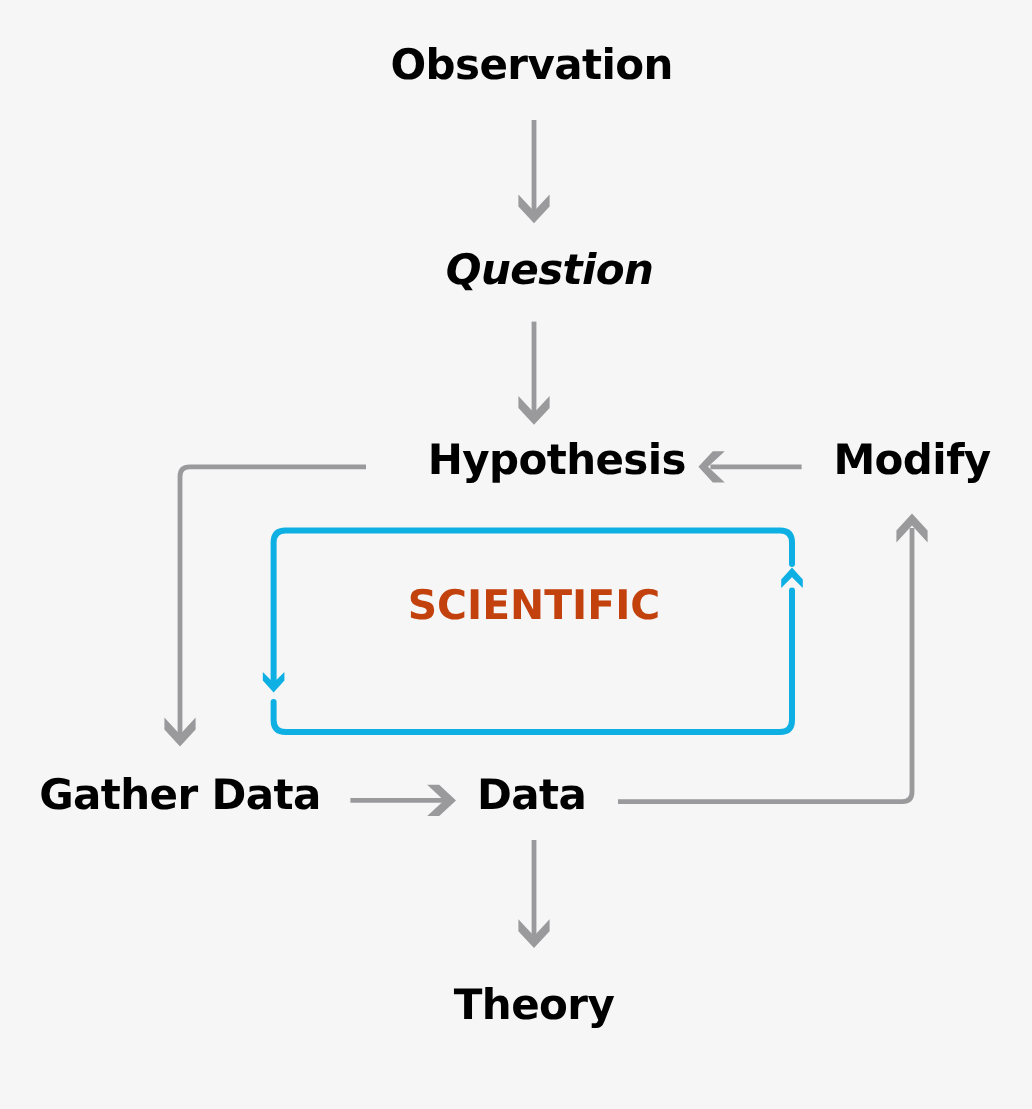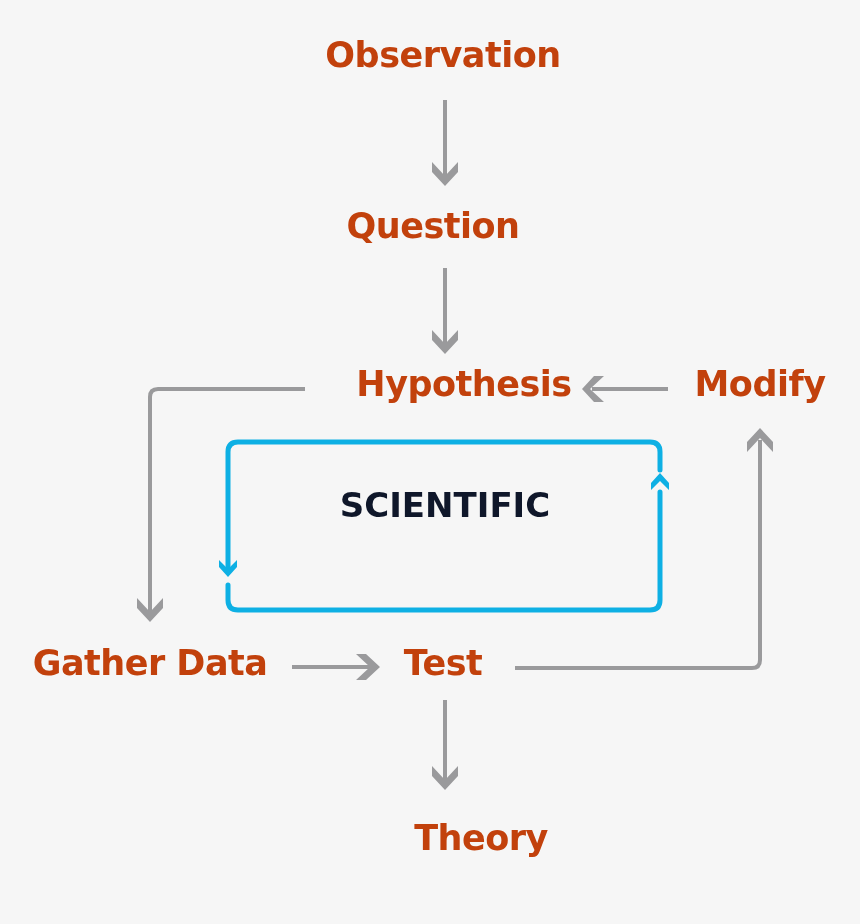--- a/index.html
+++ b/index.html
@@ -17,7 +17,7 @@
     font-family: "DejaVu Sans", sans-serif;
     font-weight: bold;
     font-size: 35px;
-    color: #c2410c;
+    color: #000000;
     white-space: nowrap;
     line-height: 1;
     transform: translateX(-50%);

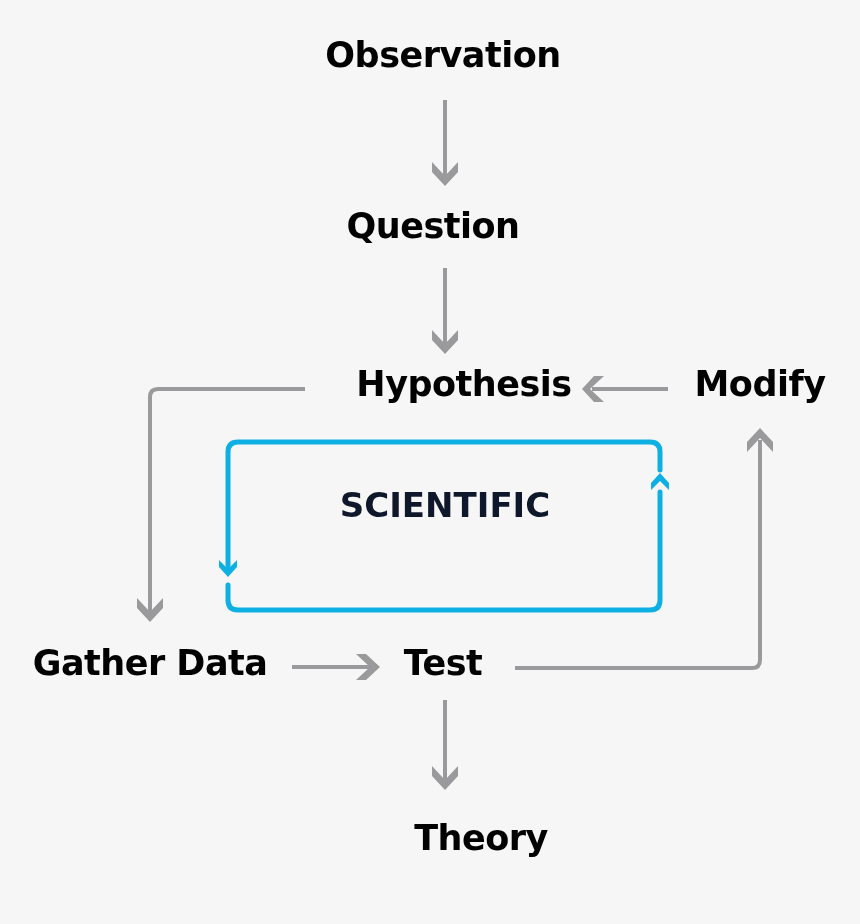--- a/index.html
+++ b/index.html
@@ -81,7 +81,7 @@
   </svg>
 
   <div class="node" style="left:443px; top:38px;">Observation</div>
-  <div class="node" style="left:433px; top:209px;">Question</div>
+  <div class="node" style="left:458px; top:209px;font-style:italic;">Question</div>
   <div class="node" style="left:445px; top:367px;margin-left:19px;">Hypothesis</div>
   <div class="node" style="left:150px; top:646px;">Gather Data</div>
   <div class="node" style="left:760px; top:367px;">Modify</div>

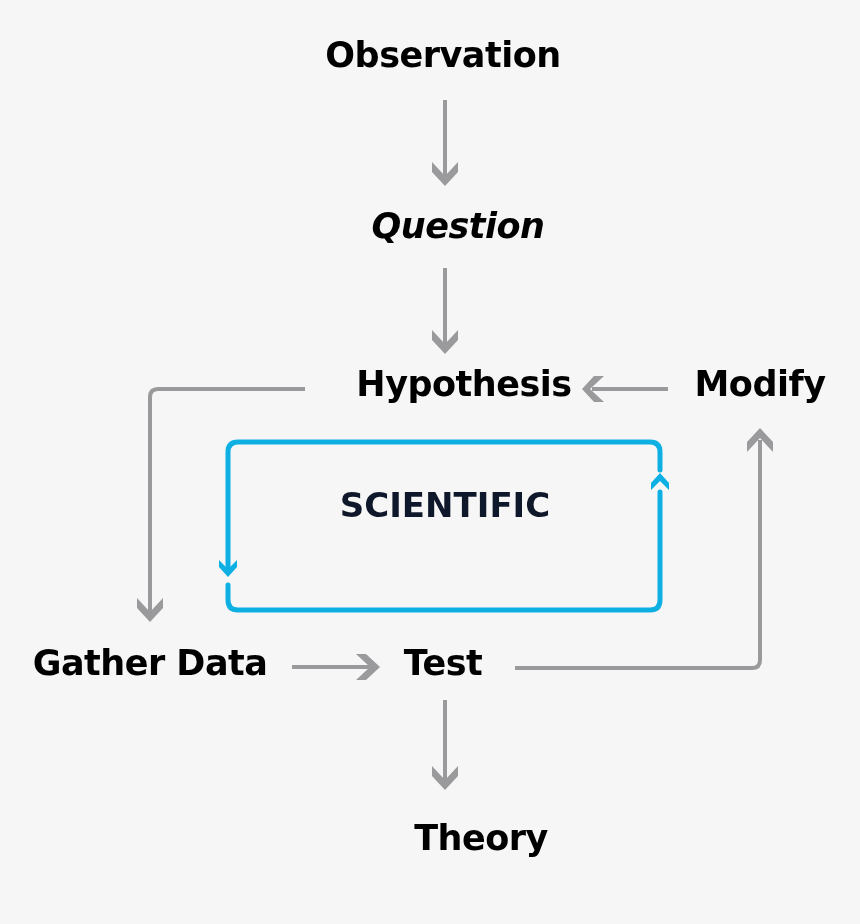--- a/index.html
+++ b/index.html
@@ -32,7 +32,7 @@
     font-weight: bold;
     font-size: 34px;
     line-height: 38px;
-    color: #0f172a;
+    color: #c2410c;
     letter-spacing: 0px;
   }
   .center-label div { white-space: nowrap; }

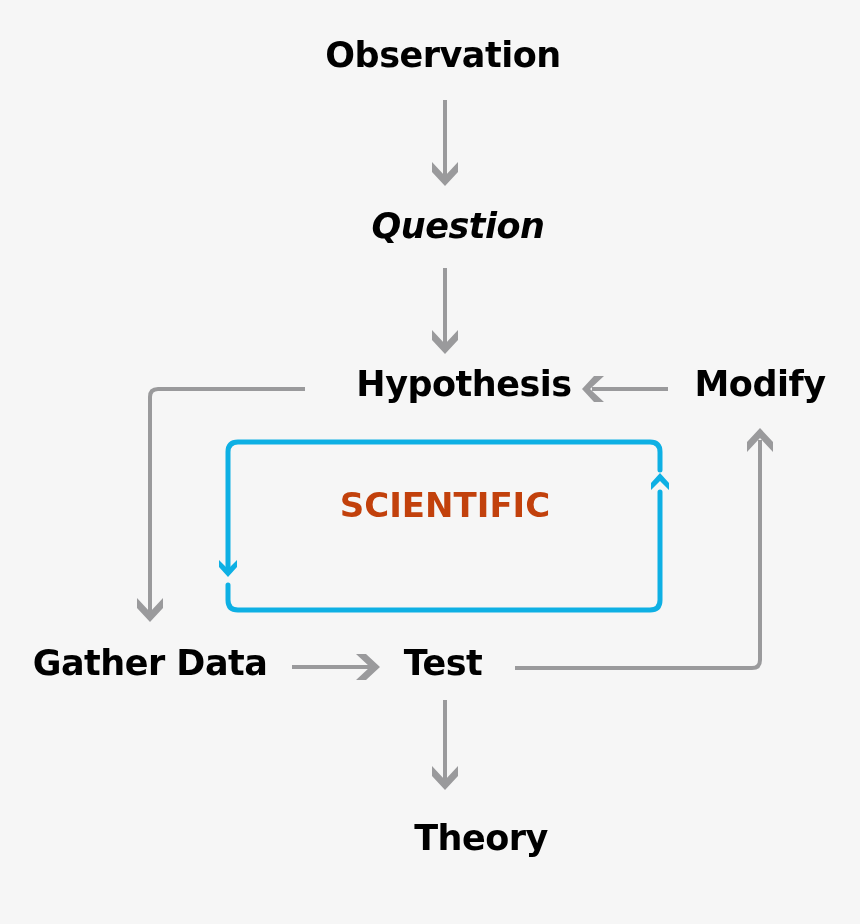--- a/index.html
+++ b/index.html
@@ -85,7 +85,7 @@
   <div class="node" style="left:445px; top:367px;margin-left:19px;">Hypothesis</div>
   <div class="node" style="left:150px; top:646px;">Gather Data</div>
   <div class="node" style="left:760px; top:367px;">Modify</div>
-  <div class="node" style="left:443px; top:646px;">Test</div>
+  <div class="node" style="left:443px; top:646px;">Data</div>
   <div class="node" style="left:445px; top:821px;margin-left:36px;">Theory</div>
 
   <div class="center-label">

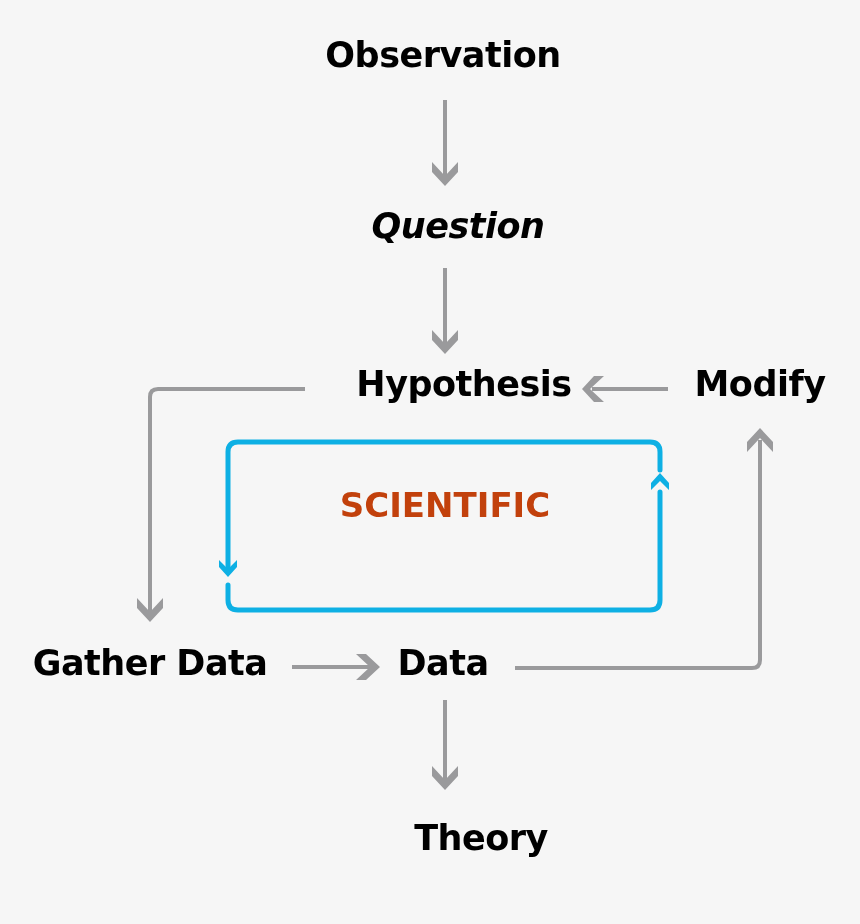--- a/index.html
+++ b/index.html
@@ -86,7 +86,7 @@
   <div class="node" style="left:150px; top:646px;">Gather Data</div>
   <div class="node" style="left:760px; top:367px;">Modify</div>
   <div class="node" style="left:443px; top:646px;">Data</div>
-  <div class="node" style="left:445px; top:821px;margin-left:36px;">Theory</div>
+  <div class="node" style="left:445px; top:821px;">Theory</div>
 
   <div class="center-label">
     <div>SCIENTIFIC</div>

